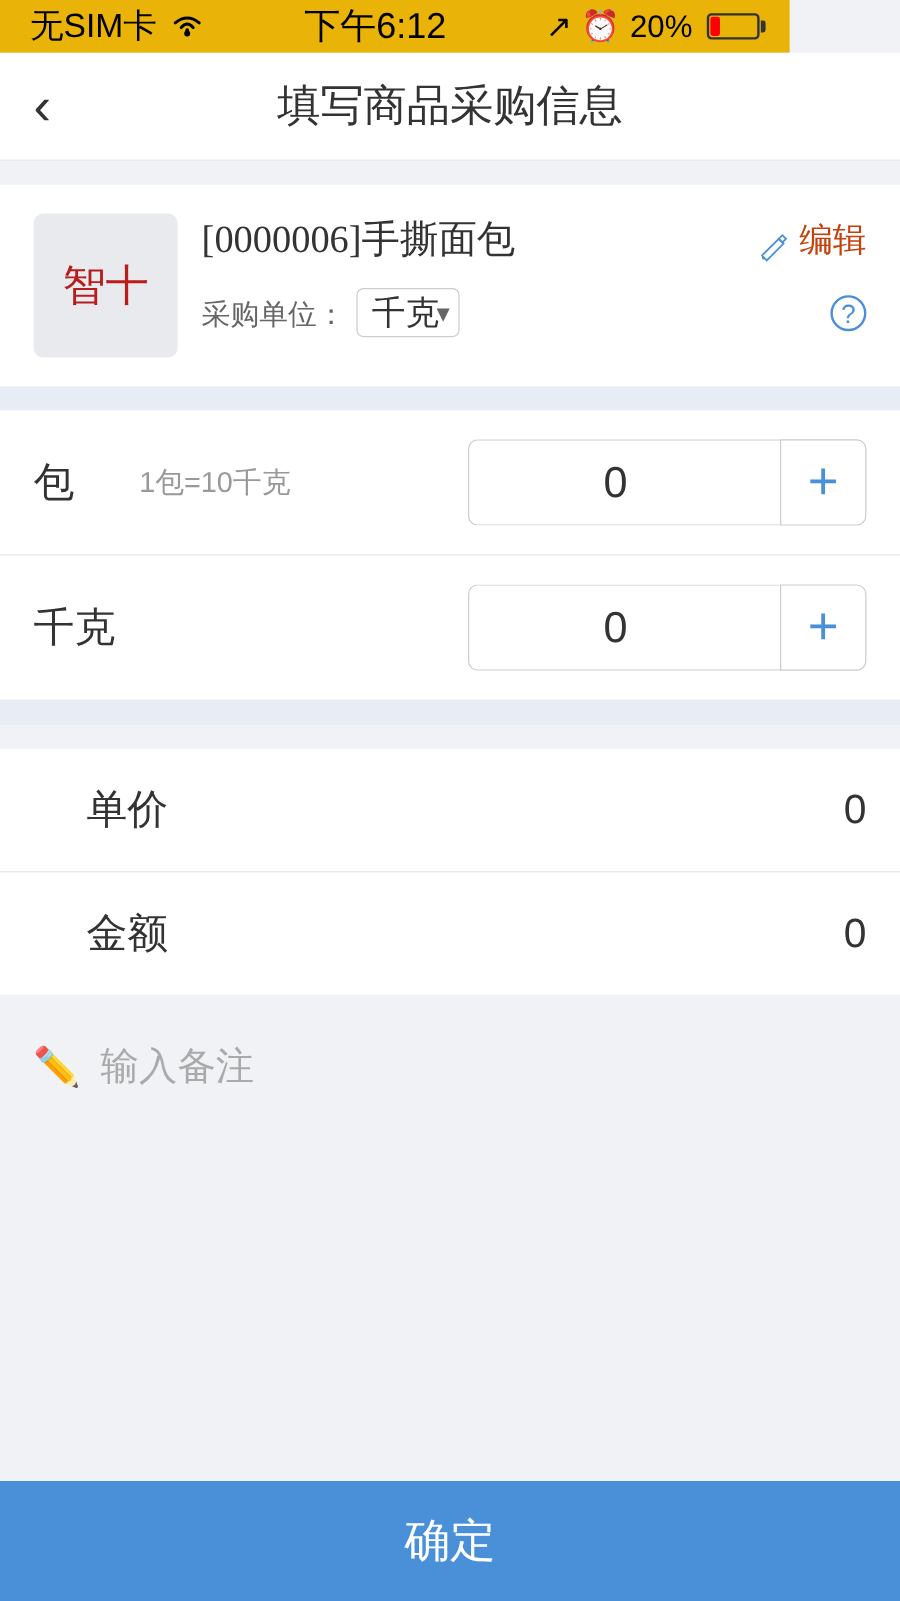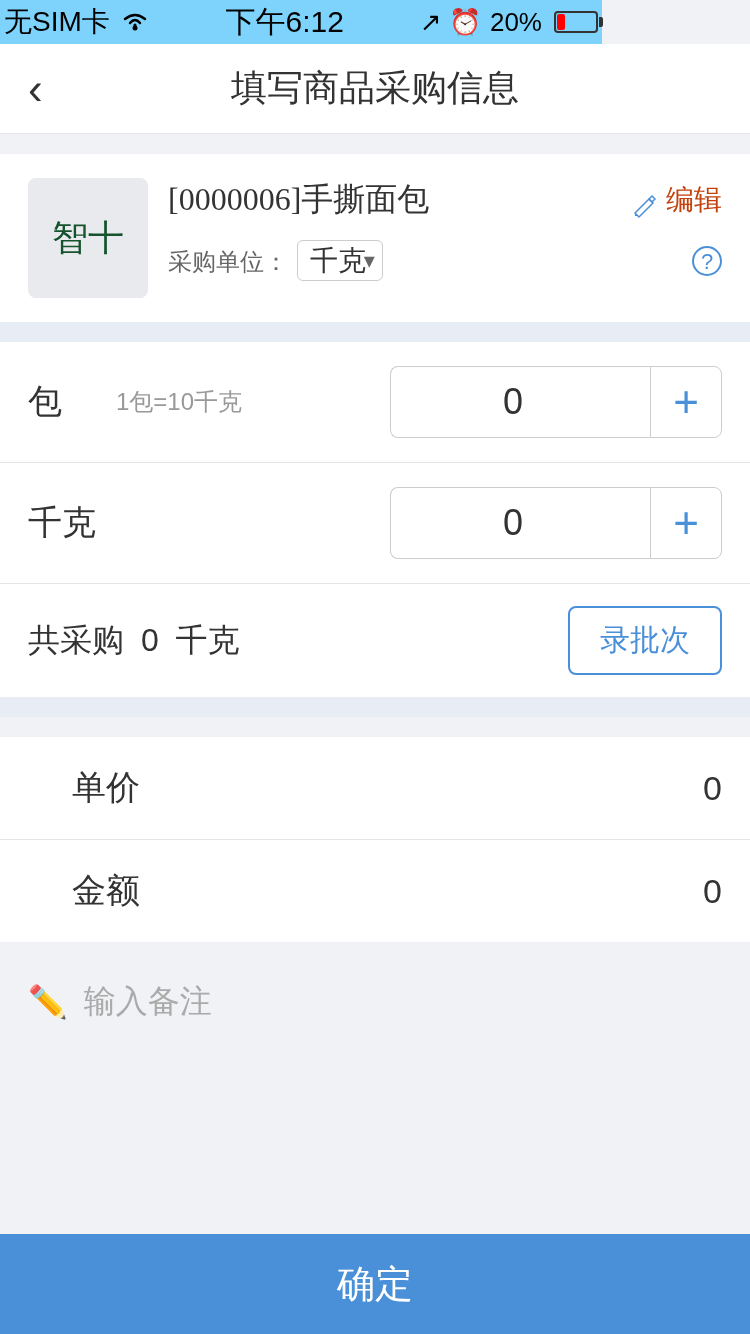--- a/index.html
+++ b/index.html
@@ -15,13 +15,13 @@
 
     
     .status-bar {
-      width: 602px;
+      width: 658px;
       height: 44px;
-      background: #7dd3fc;
+      background: #eab308;
       display: flex;
       align-items: center;
       justify-content: space-between;
-      padding: 0 4px;
+      padding: 0 25px;
       font-size: 28px;
       color: #000;
     }

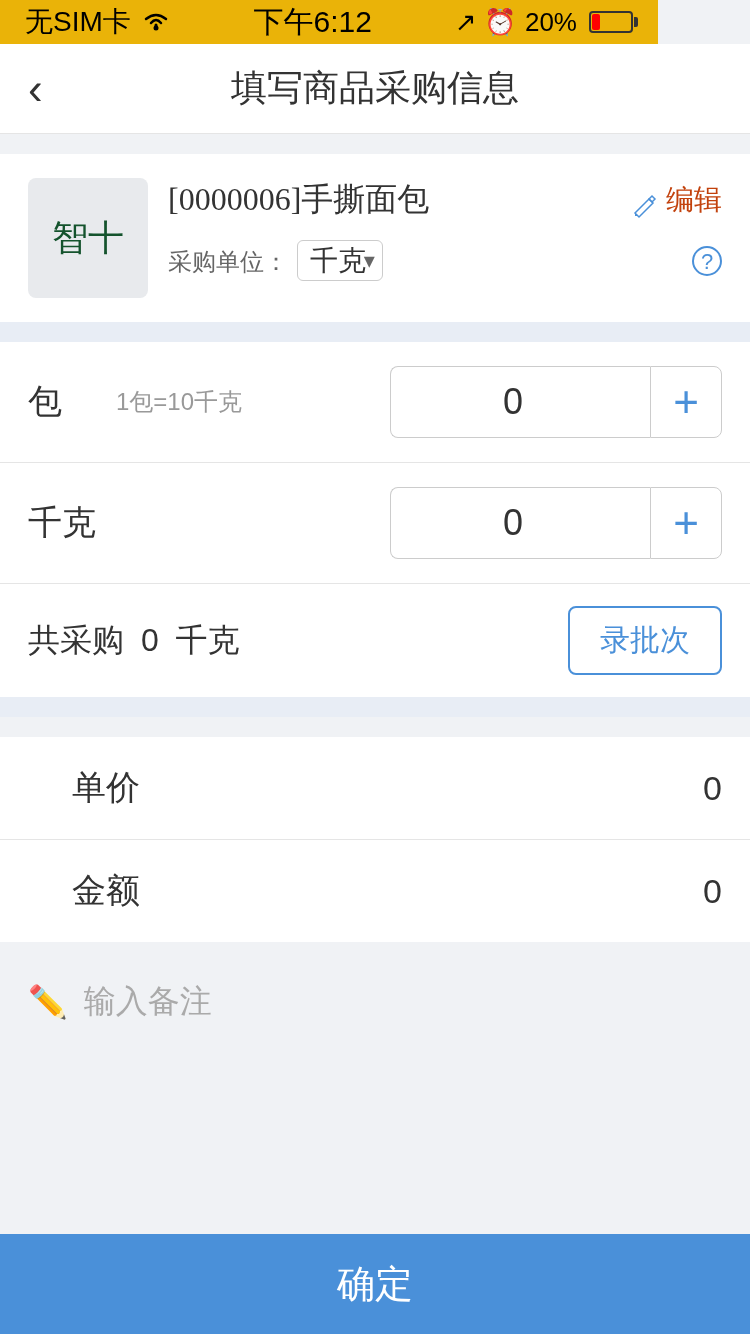--- a/index.html
+++ b/index.html
@@ -104,7 +104,7 @@
     }
     .product-thumb-logo {
       font-size: 36px;
-      color: #14532d;
+      color: #b91c1c;
     }
     .product-info { flex: 1; }
     .product-name-row {

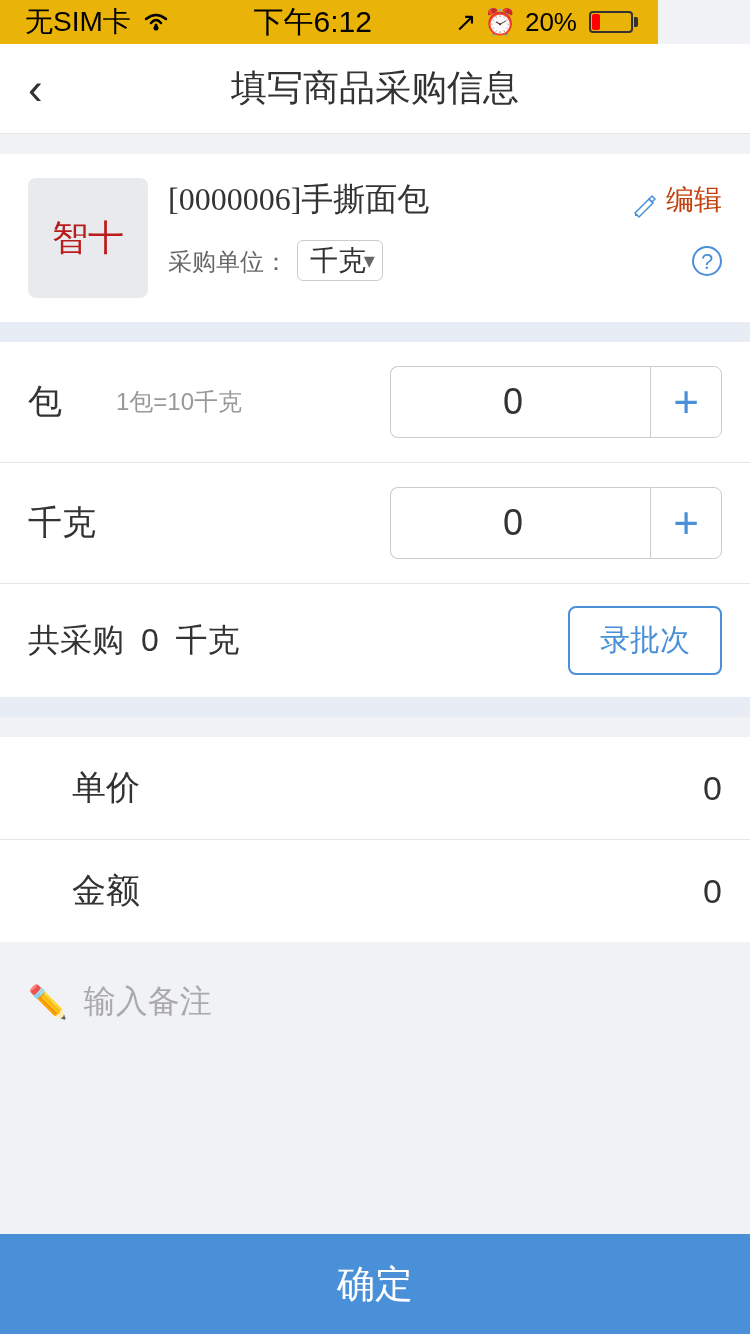--- a/index.html
+++ b/index.html
@@ -406,14 +406,6 @@
       </div>
     </div>
 
-    <div class="summary-row">
-      <div>
-        <span class="summary-text">共采购</span>
-        <span class="summary-text" style="margin: 0 8px;">0</span>
-        <span class="summary-text">千克</span>
-      </div>
-      <button class="batch-btn">录批次</button>
-    </div>
   </div>
 
   <div class="divider-band"></div>

